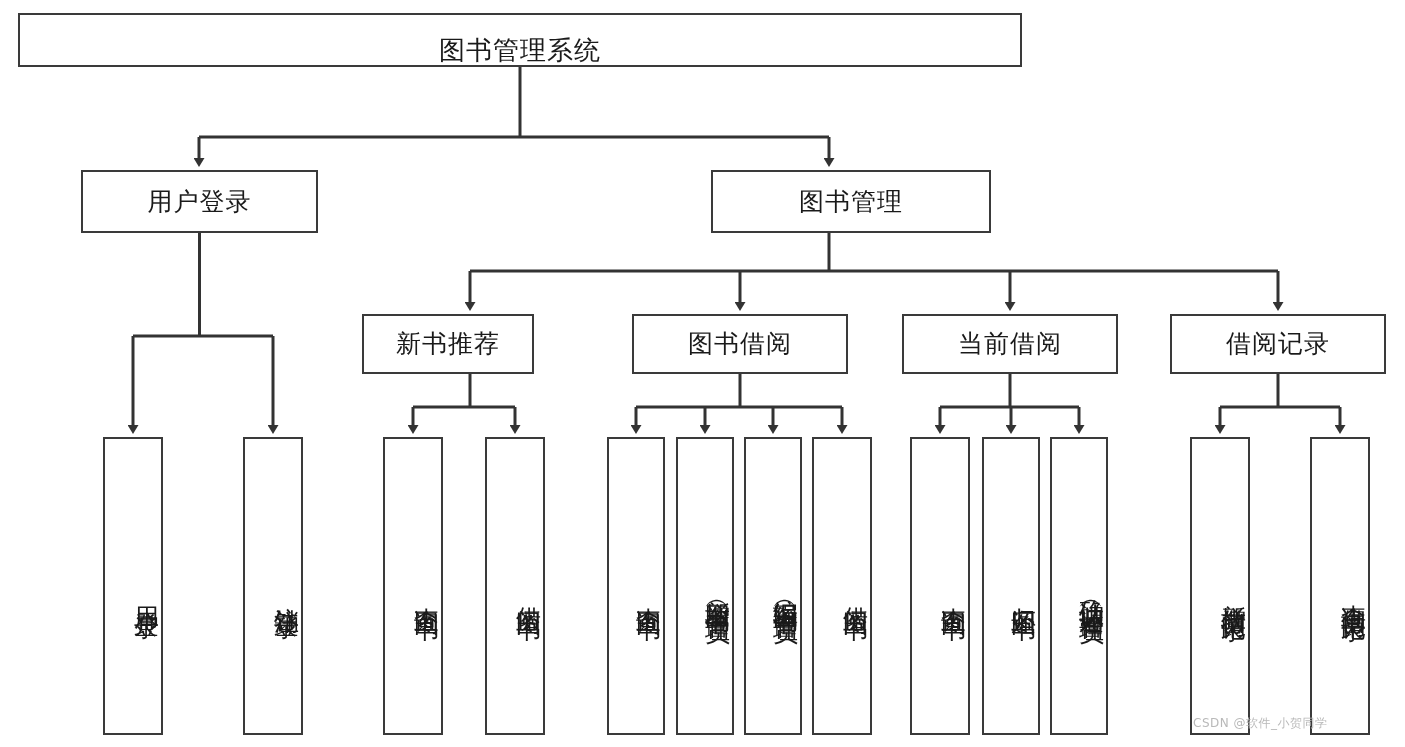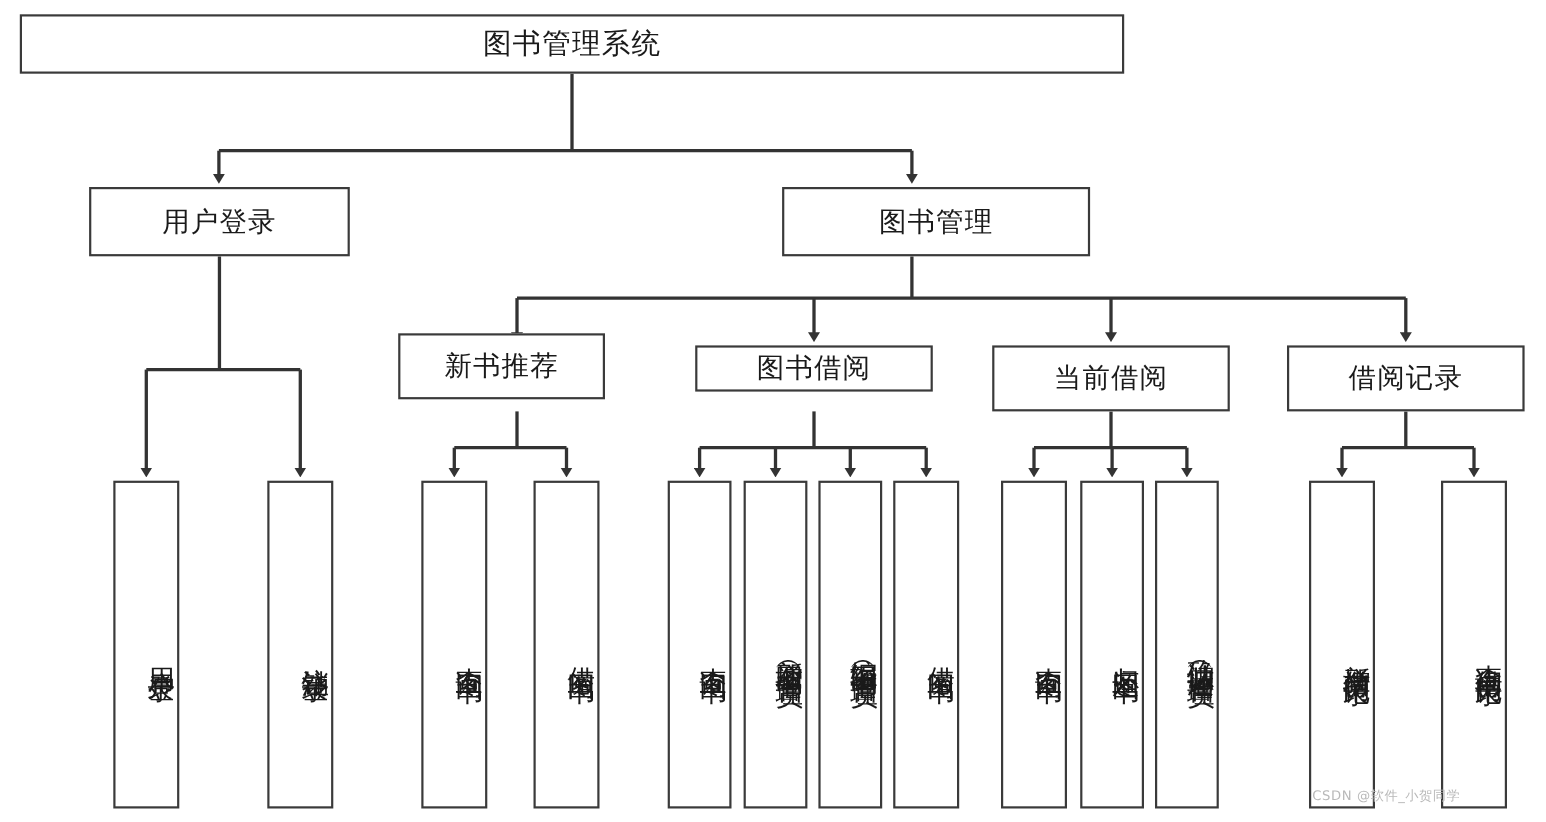--- a/index.html
+++ b/index.html
@@ -44,6 +44,7 @@
   }
   .node.root {
     font-size: 26px;
+    align-items: flex-end;
   }
   .node.vert {
     writing-mode: vertical-rl;

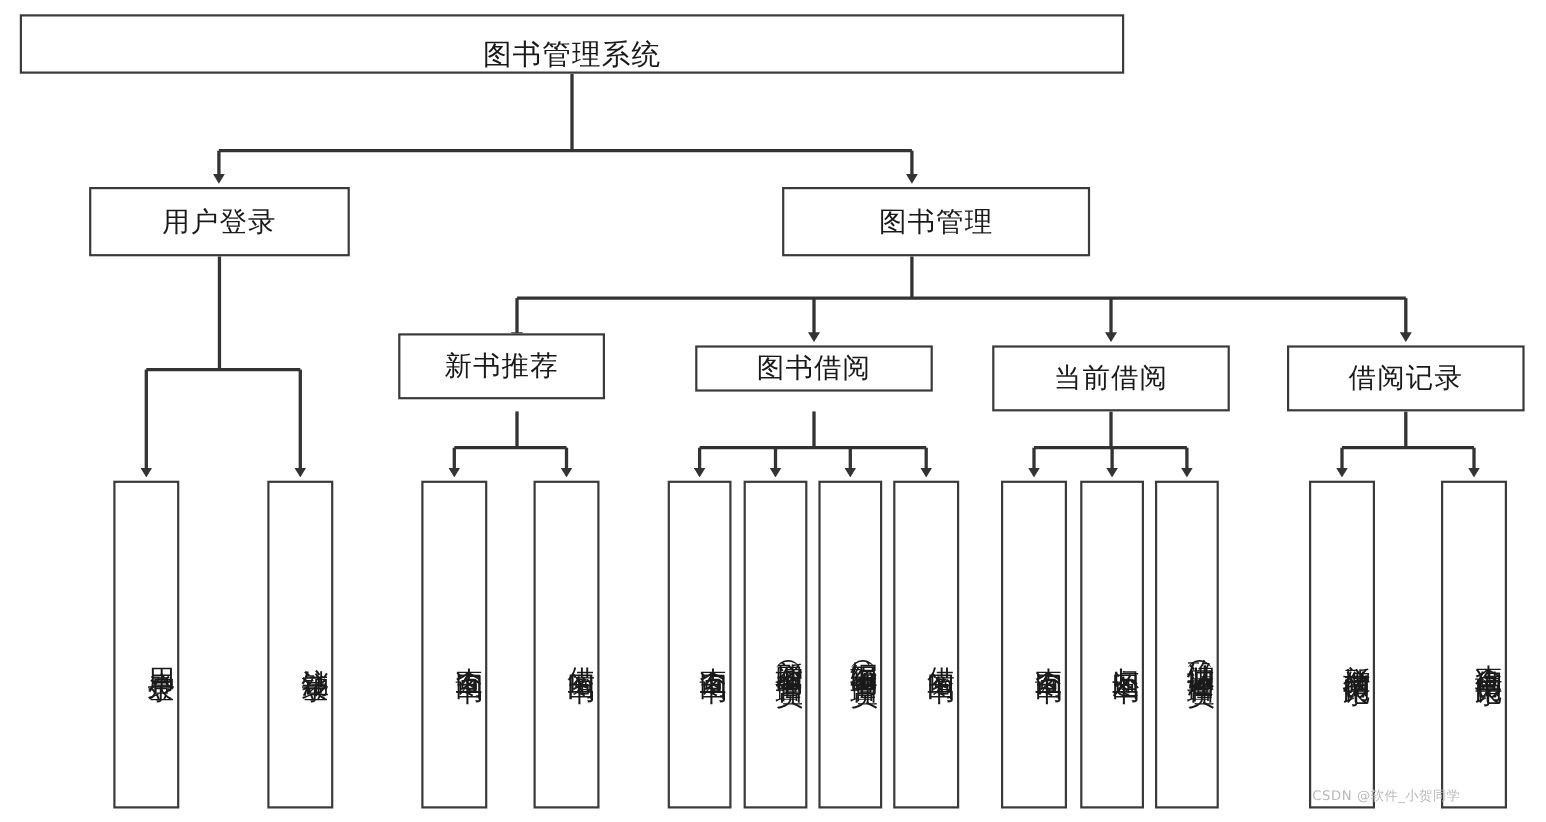--- a/index.html
+++ b/index.html
@@ -129,7 +129,7 @@
     <span>图书管理</span>
   </div>
 
-  <div class="node horiz" style="left: 362px; top: 303px; width: 188px; height: 60px;">
+  <div class="node horiz" style="left: 362px; top: 314px; width: 172px; height: 60px;">
     <span>新书推荐</span>
   </div>
   <div class="node horiz" style="left: 632px; top: 314px; width: 216px; height: 42px;">

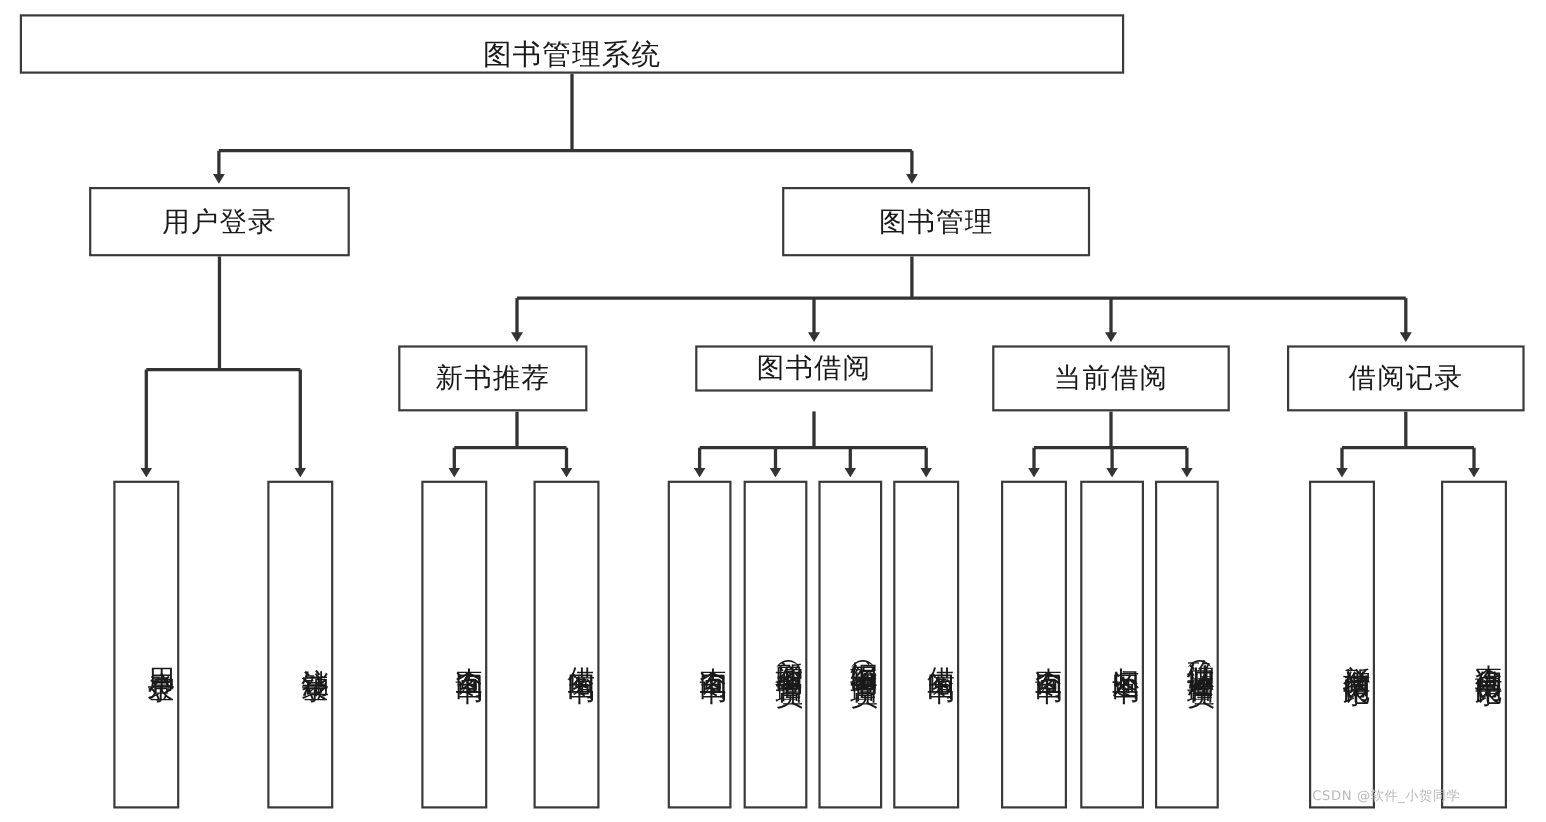--- a/index.html
+++ b/index.html
@@ -132,7 +132,7 @@
   <div class="node horiz" style="left: 362px; top: 314px; width: 172px; height: 60px;">
     <span>新书推荐</span>
   </div>
-  <div class="node horiz" style="left: 632px; top: 314px; width: 216px; height: 42px;">
+  <div class="node horiz" style="left: 632px; top: 314px; width: 216px; height: 60px; font-family: Liberation Serif, serif;">
     <span>图书借阅</span>
   </div>
   <div class="node horiz" style="left: 1170px; top: 314px; width: 216px; height: 60px;">

